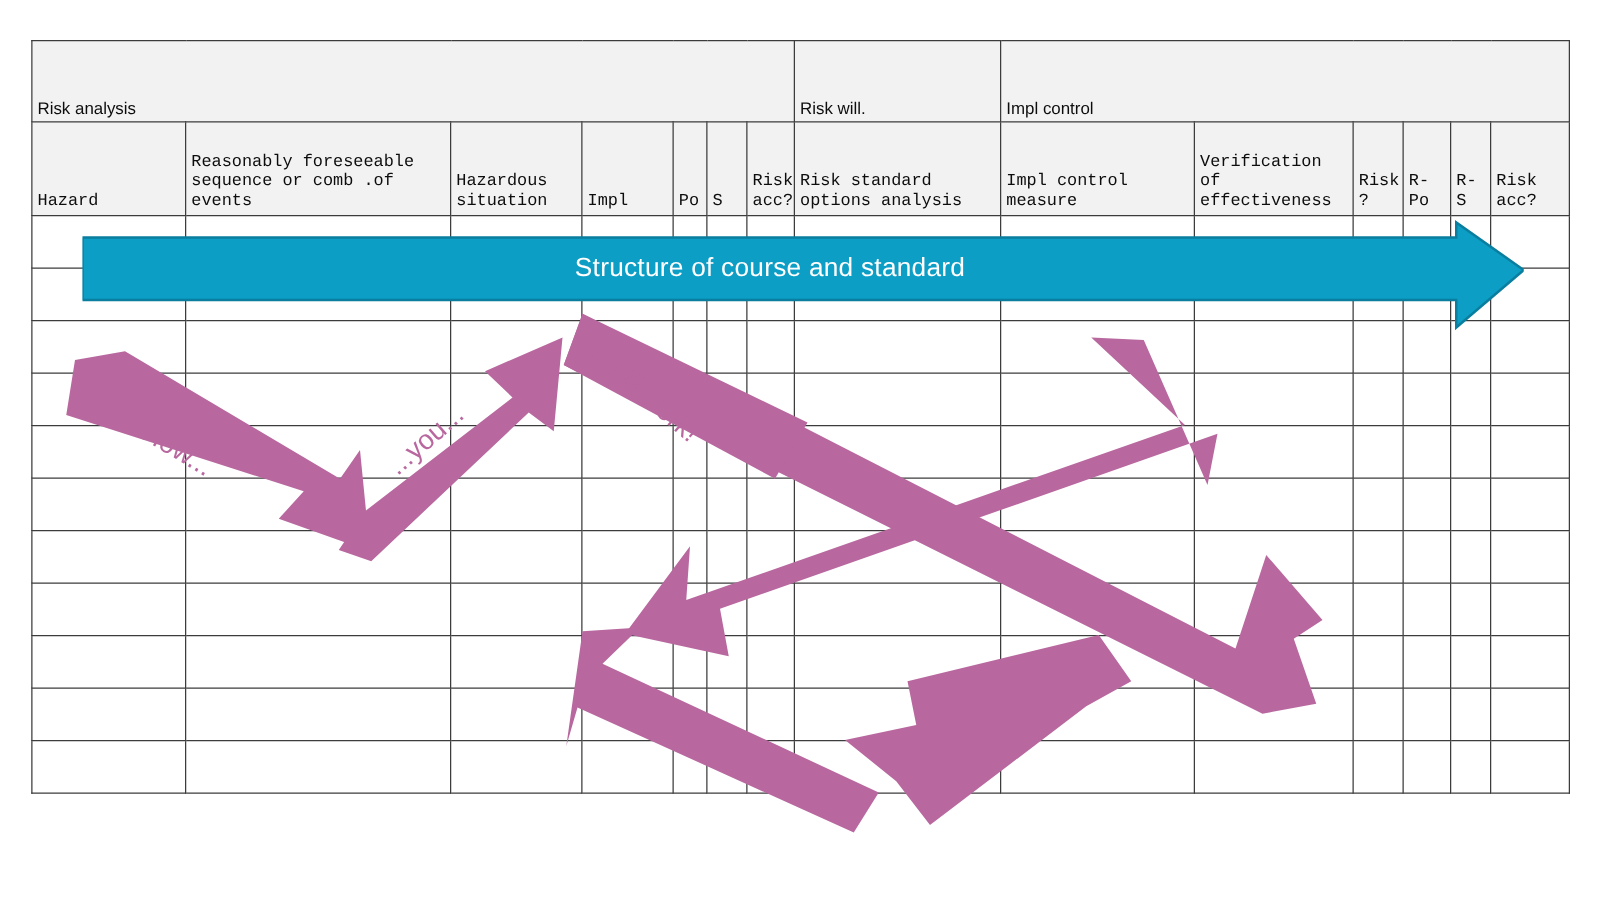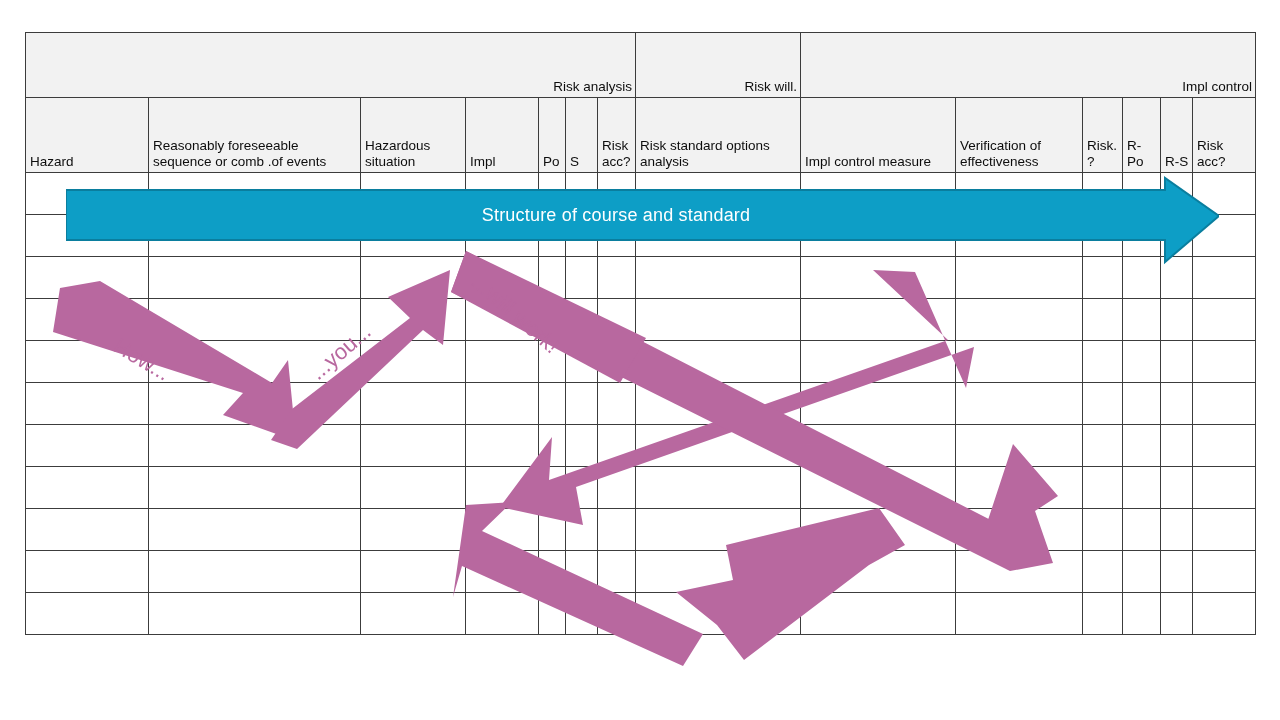--- a/index.html
+++ b/index.html
@@ -46,7 +46,7 @@
     white-space: normal;
     overflow: hidden;
   }
-  tr.group-row td { height: 64px; text-align: right; }
+  tr.group-row td { height: 64px; }
   tr.sub-row   td { height: 74px; }
   tr.body-row  td { height: 41px; }
 

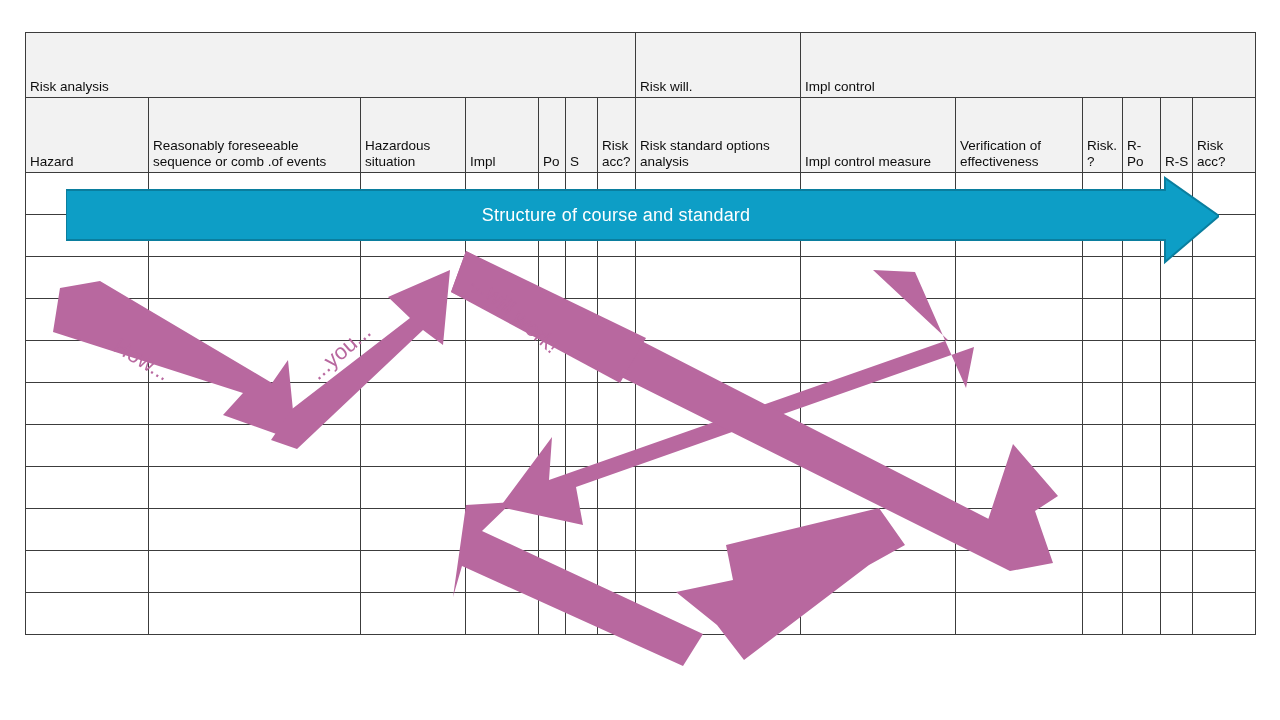--- a/index.html
+++ b/index.html
@@ -47,7 +47,7 @@
     overflow: hidden;
   }
   tr.group-row td { height: 64px; }
-  tr.sub-row   td { height: 74px; }
+  tr.sub-row   td { height: 74px; font-family: Liberation Mono, monospace; }
   tr.body-row  td { height: 41px; }
 
   

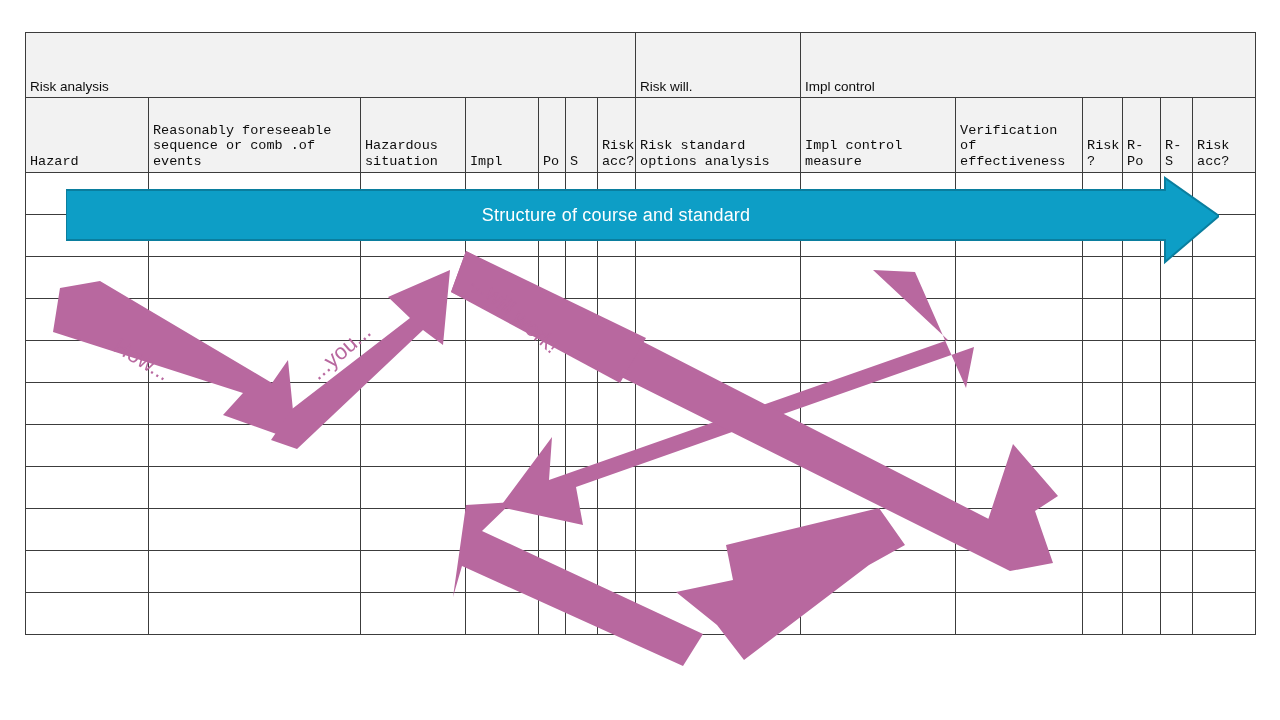--- a/index.html
+++ b/index.html
@@ -69,7 +69,7 @@
     align-items: center;
     justify-content: center;
     color: #ffffff;
-    font-size: 18px;
+    font-size: 21px;
     letter-spacing: 0.2px;
     white-space: nowrap;
   }

